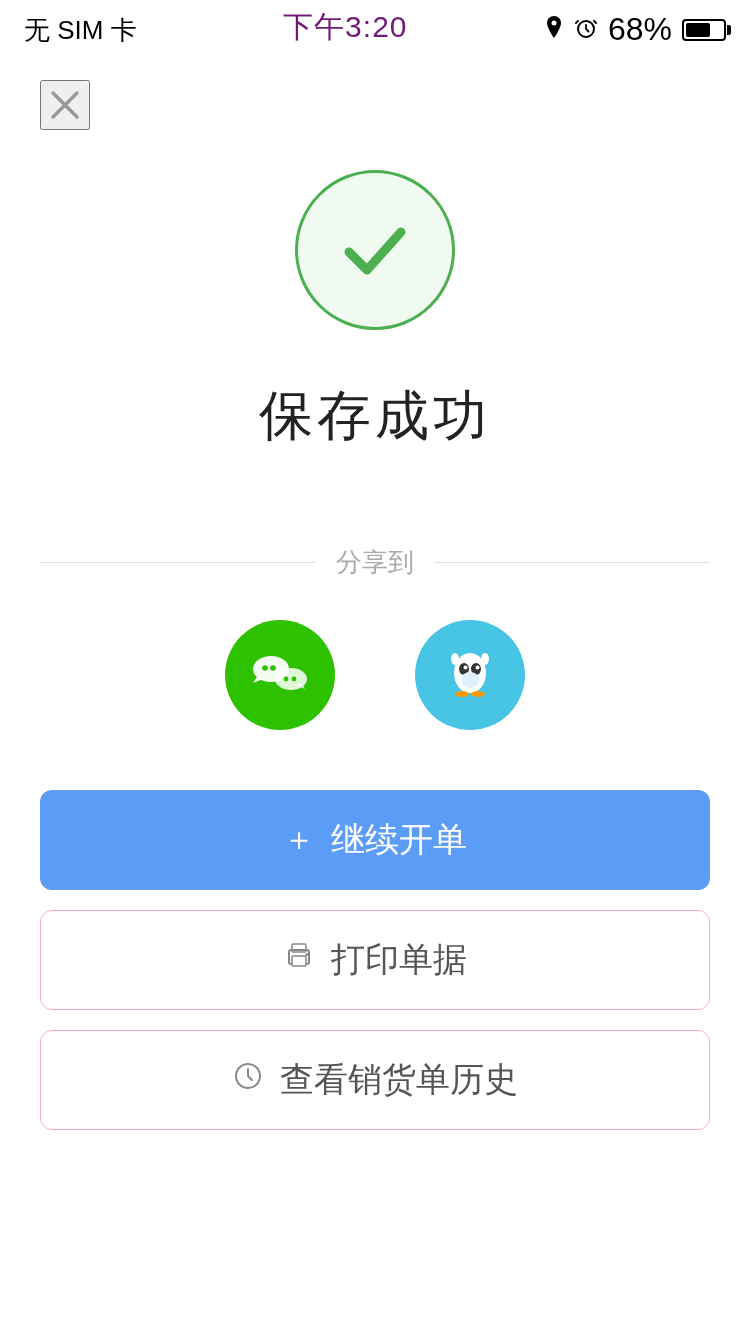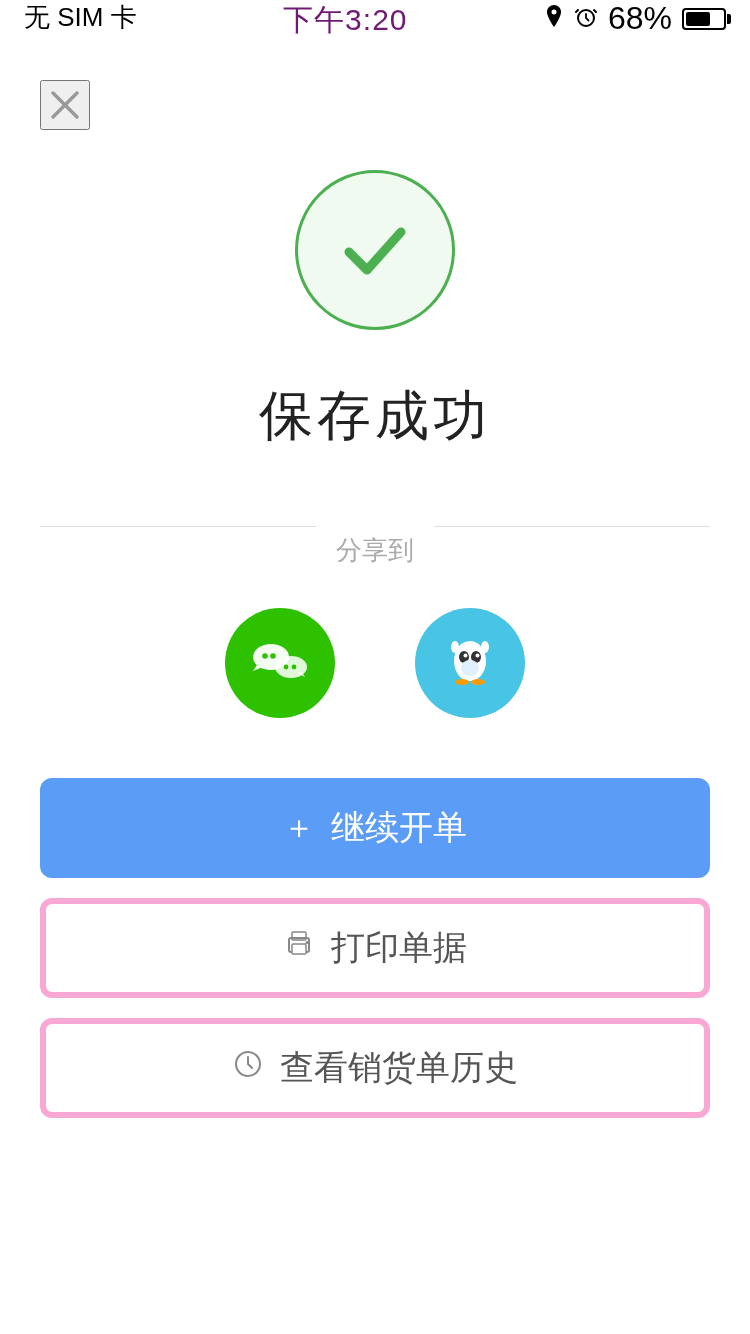--- a/index.html
+++ b/index.html
@@ -20,9 +20,9 @@
       height: 60px;
       background: #ffffff;
       display: flex;
-      align-items: flex-start;
+      align-items: flex-end;
       justify-content: space-between;
-      padding: 0 24px;
+      padding: 12px 24px;
       flex-shrink: 0;
     }
     .status-left {

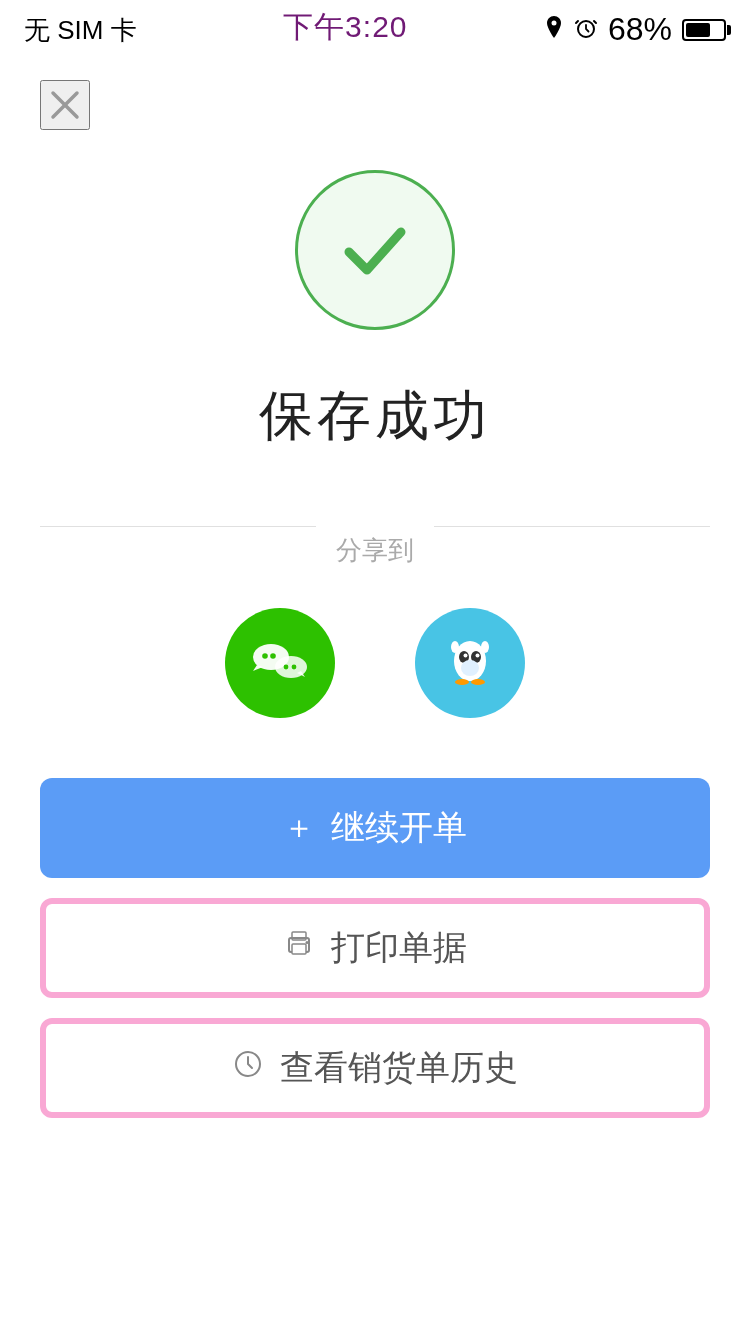--- a/index.html
+++ b/index.html
@@ -130,7 +130,7 @@
       font-size: 54px;
       font-weight: 500;
       color: #222;
-      margin-bottom: 32px;
+      margin-bottom: 92px;
       letter-spacing: 4px;
       font-family: Liberation Mono, monospace;
     }

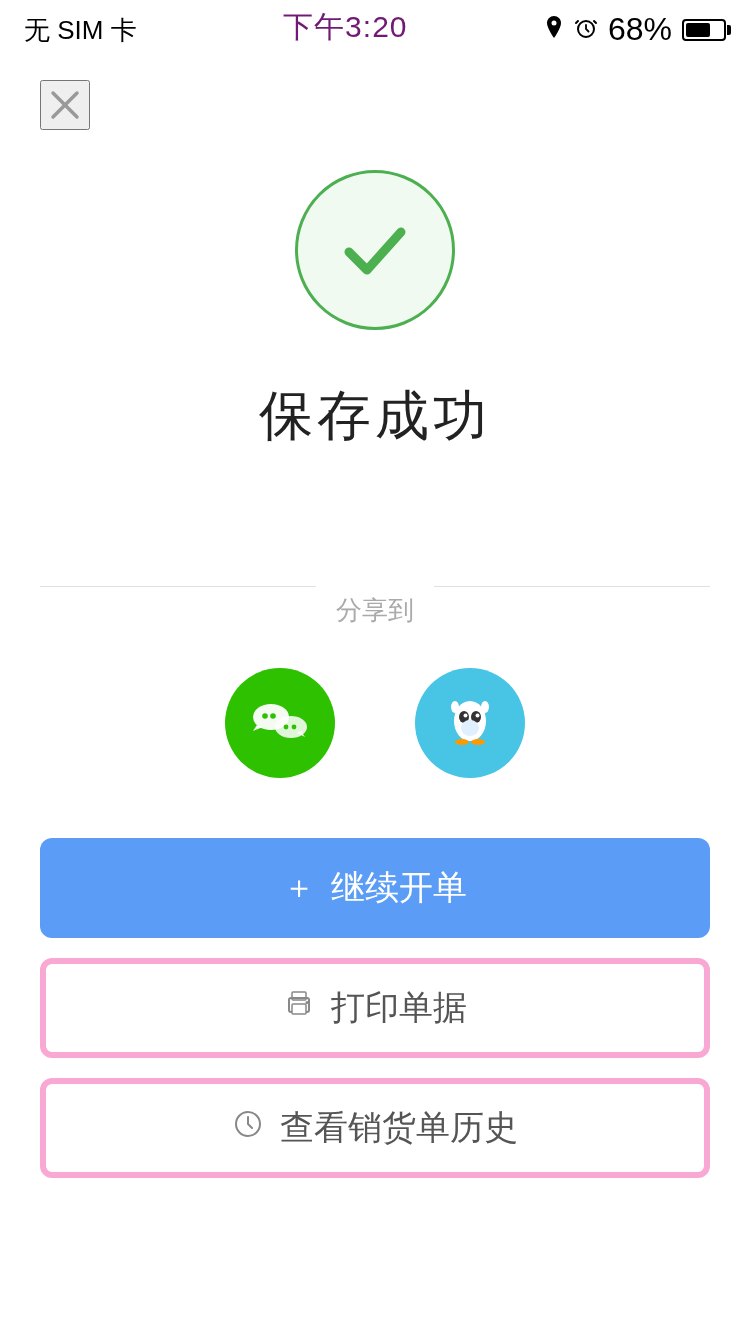--- a/index.html
+++ b/index.html
@@ -159,7 +159,6 @@
       font-size: 26px;
       color: #aaa;
       white-space: nowrap;
-      margin-top: 48px;
     }
     .share-icons {
       display: flex;

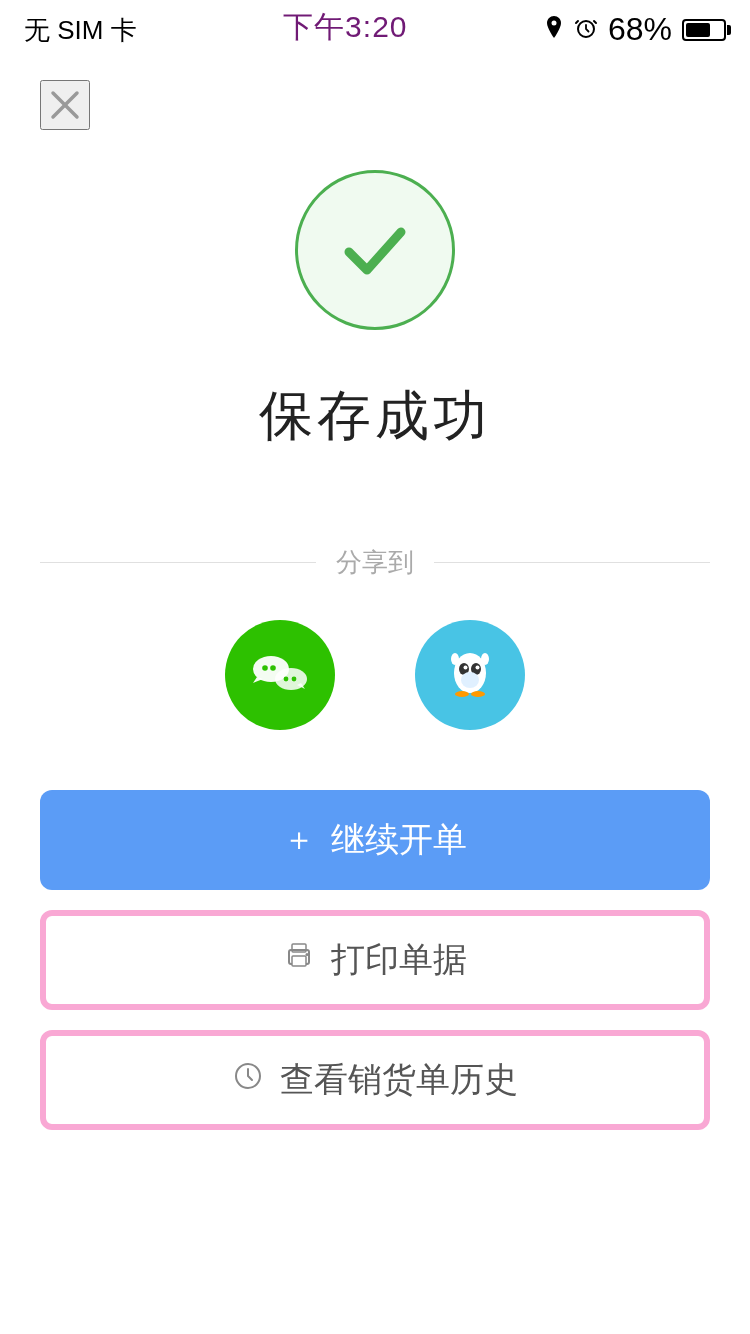--- a/index.html
+++ b/index.html
@@ -203,7 +203,7 @@
     .btn-secondary {
       background: #fff;
       color: #555;
-      border: 6px solid #f9a8d4;
+      border: 1px solid #f9a8d4;
     }
     .btn-icon {
       font-size: 32px;

